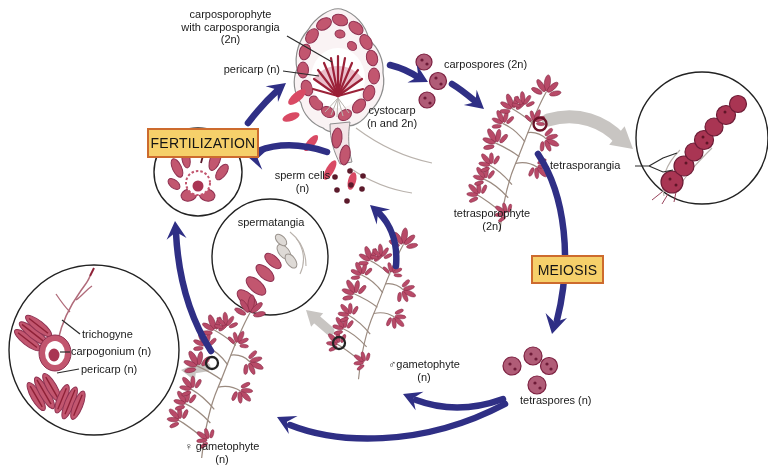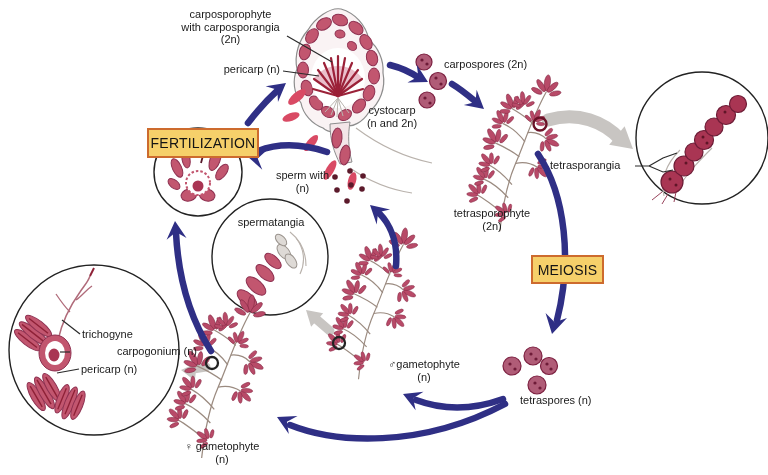--- a/index.html
+++ b/index.html
@@ -327,7 +327,7 @@
 (n)</div>
 <div class="lbl" style="left:166px;top:440px;width:112px;">♀ gametophyte
 (n)</div>
-<div class="lbl" style="left:260px;top:169px;width:85px;">sperm with
+<div class="lbl" style="left:260px;top:169px;width:85px;">sperm cells
 (n)</div>
 <div class="lbl" style="left:223px;top:216px;width:96px;">spermatangia</div>
 <div class="lbl left" style="left:82px;top:328px;width:70px;">trichogyne</div>

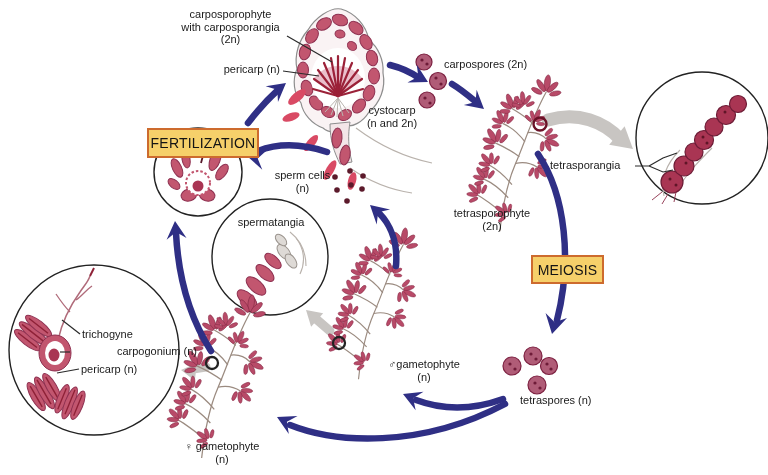--- a/index.html
+++ b/index.html
@@ -331,7 +331,7 @@
 (n)</div>
 <div class="lbl" style="left:223px;top:216px;width:96px;">spermatangia</div>
 <div class="lbl left" style="left:82px;top:328px;width:70px;">trichogyne</div>
-<div class="lbl left" style="left:71px;top:345px;width:126px;text-align:right;">carpogonium (n)</div>
+<div class="lbl left" style="left:71px;top:345px;width:126px;">carpogonium (n)</div>
 <div class="lbl left" style="left:81px;top:363px;width:85px;">pericarp (n)</div>
 
 </div>

